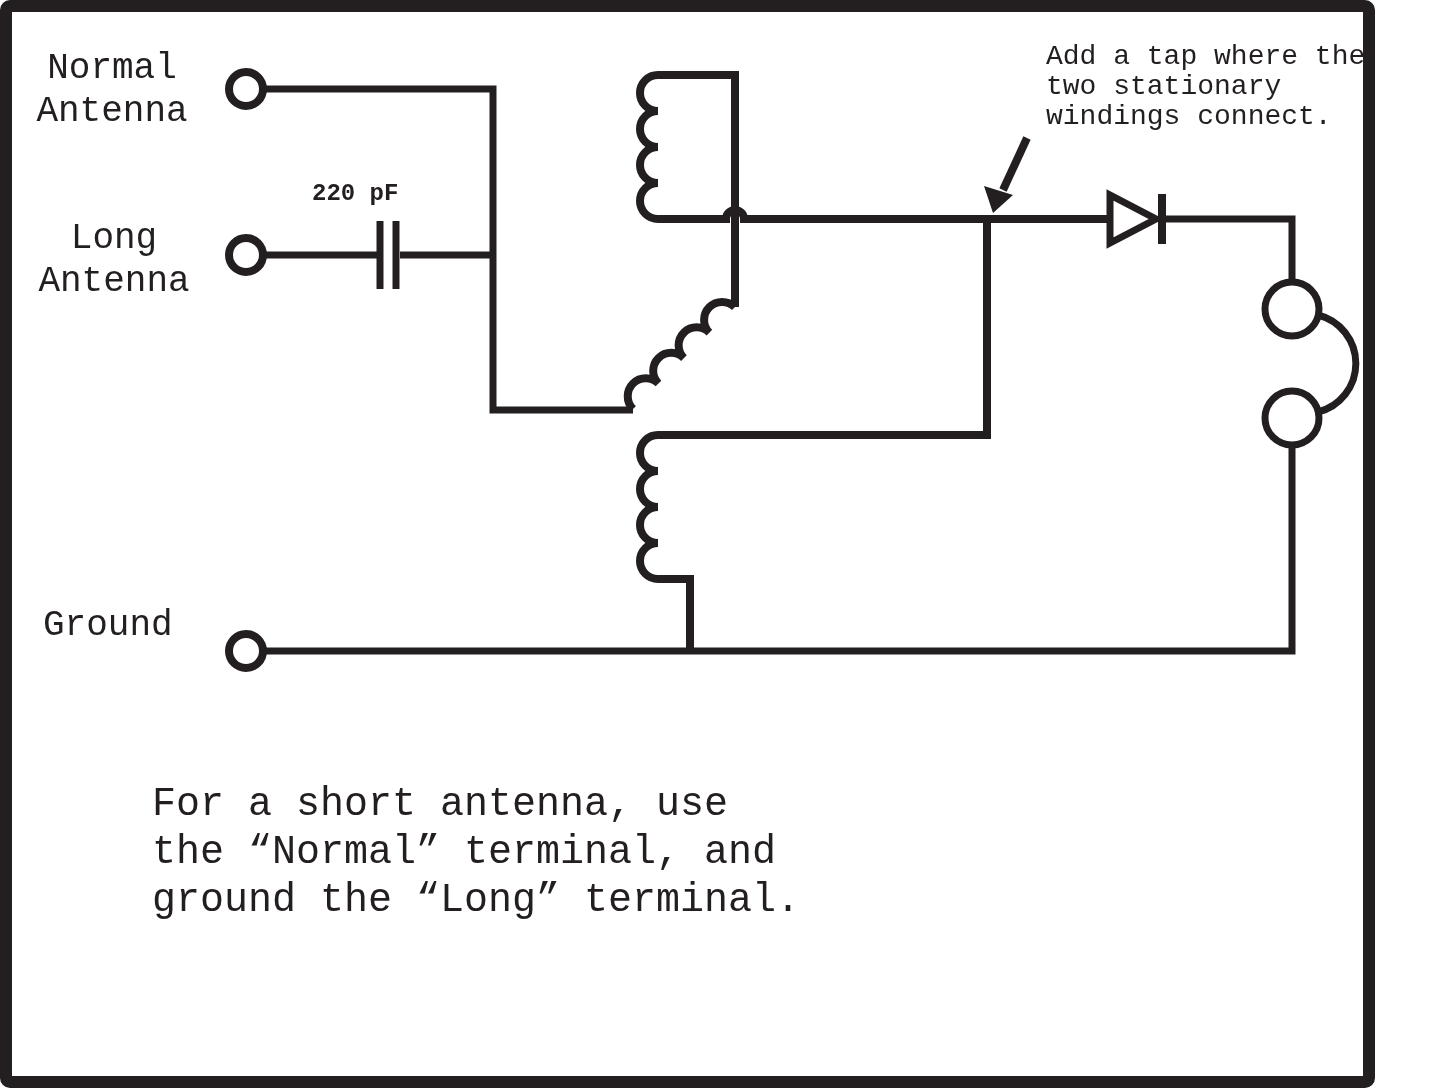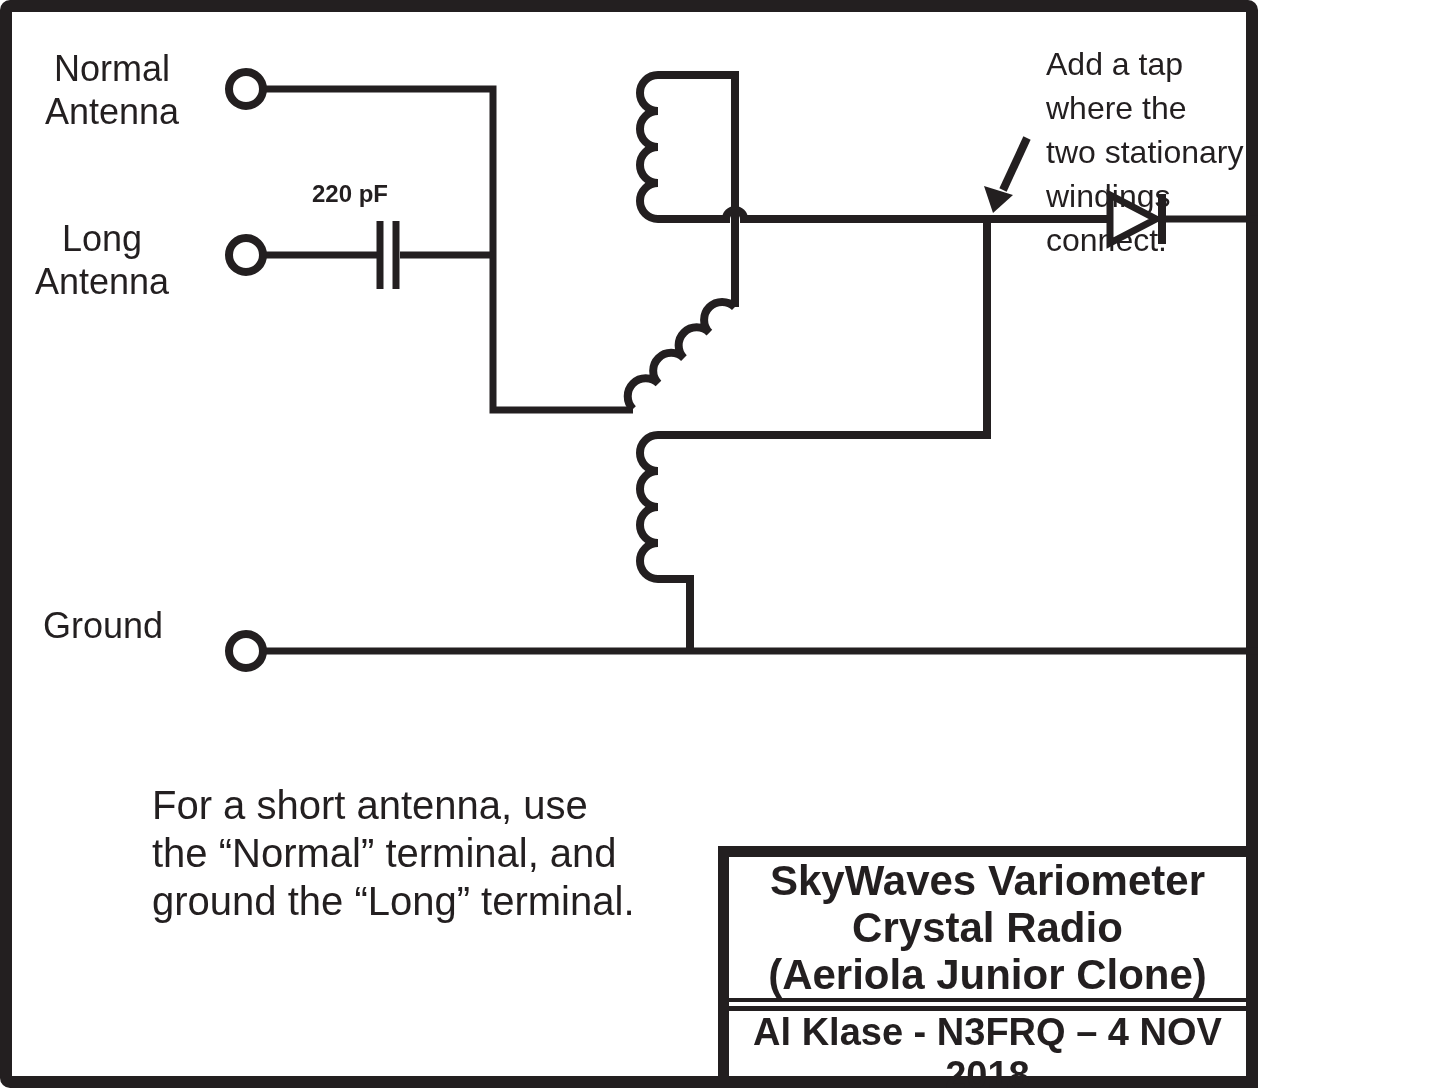--- a/index.html
+++ b/index.html
@@ -5,9 +5,9 @@
   :root { --ink:#231f20; --bg:#ffffff; }
   html,body { margin:0; padding:0; background:#fff; }
   .page {
-    position:relative; width:1258px; height:1088px;
+    position:relative; width:1375px; height:1088px;
     background:var(--bg); overflow:hidden;
-    font-family:Liberation Sans, sans-serif;
+    font-family:Liberation Mono, monospace;
     color:var(--ink);
   }
   .frame {

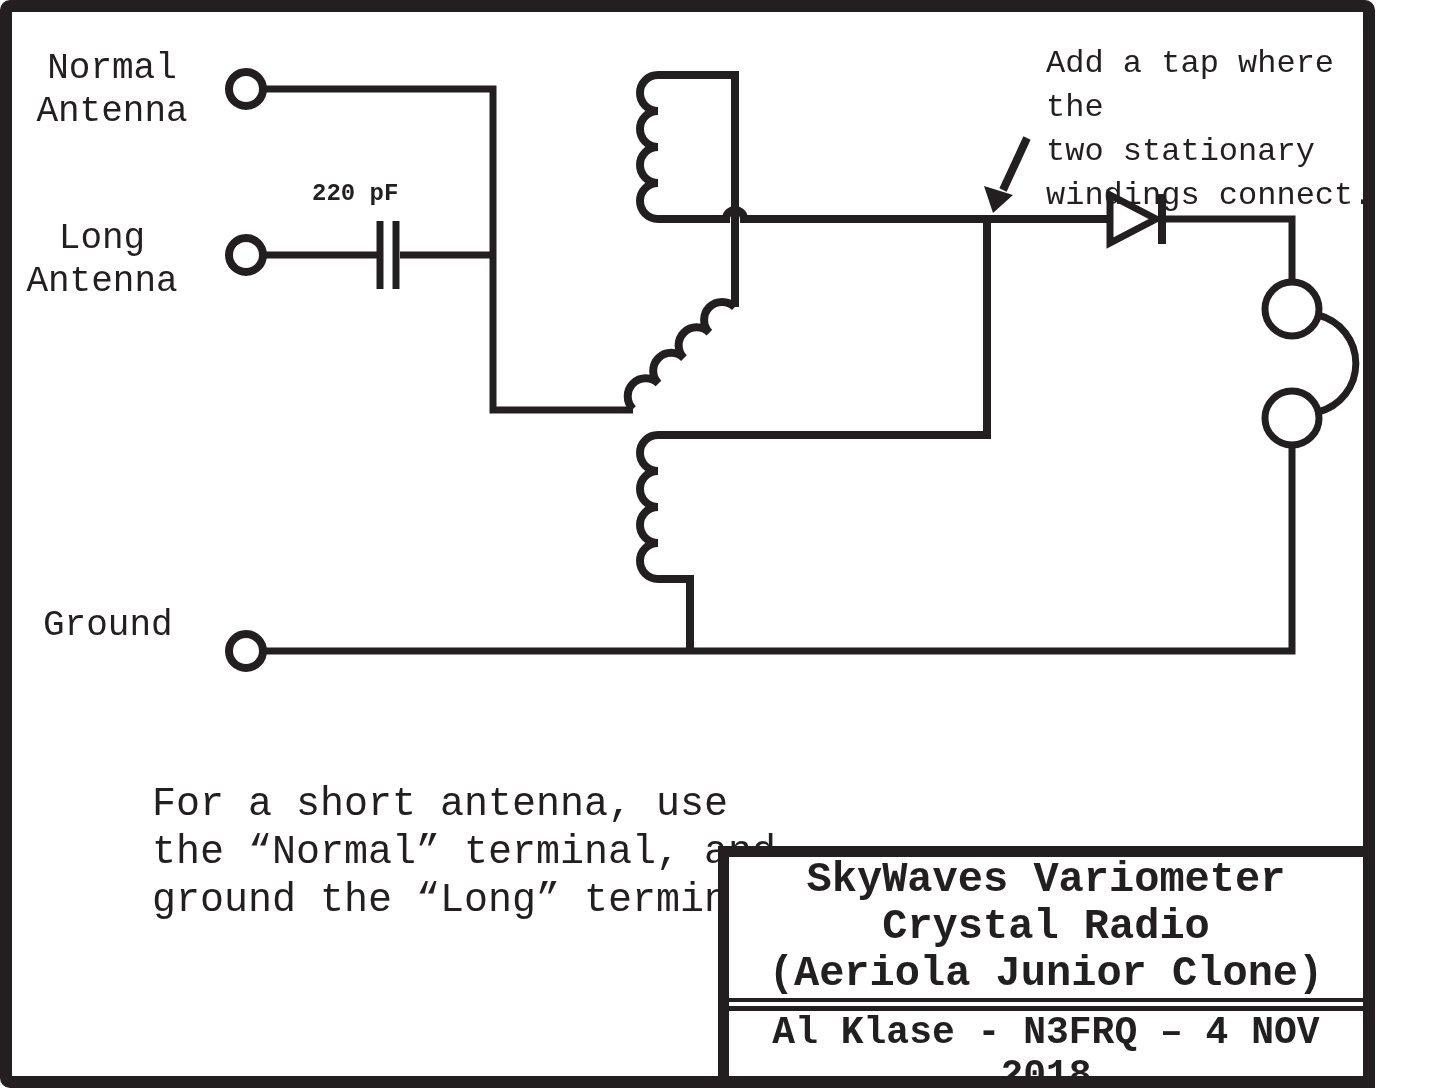--- a/index.html
+++ b/index.html
@@ -25,7 +25,7 @@
   .label.center { text-align:center; }
   .cap-label { position:absolute; font-size:24px; line-height:28px; font-weight:bold; }
   .note  { position:absolute; font-size:40px; line-height:48px; white-space:pre-line; }
-  .annot { position:absolute; font-size:32px; line-height:44px; white-space:pre-line; }
+  .annot { position:absolute; font-size:28px; line-height:30px; white-space:pre-line; }
   .tblock {
     position:absolute; left:718px; top:846px; right:0; bottom:0;
     border:11px solid var(--ink); border-right-width:12px; border-bottom-width:12px;

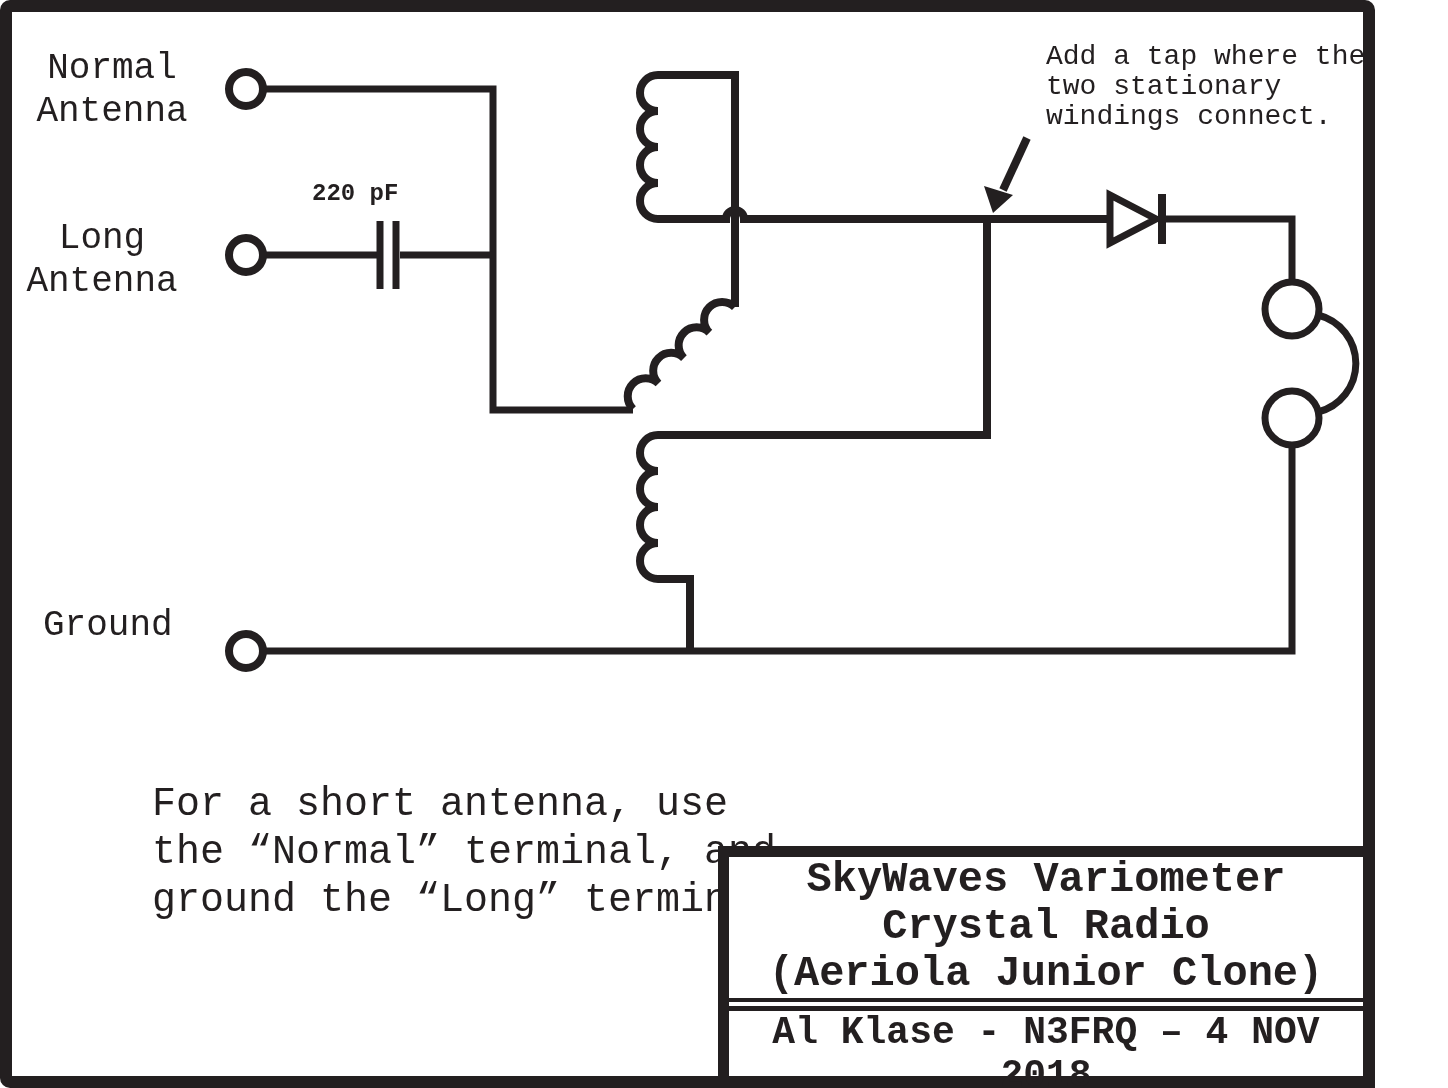--- a/index.html
+++ b/index.html
@@ -95,7 +95,7 @@
   <div class="label center" style="left:22px; top:47px; width:180px;">Normal
 Antenna</div>
 
-  <div class="label center" style="left:12px; top:217px; width:180px;">Long
+  <div class="label center" style="left:24px; top:217px; width:180px;">Long
 Antenna</div>
 
   <div class="label" style="left:43px; top:604px;">Ground</div>

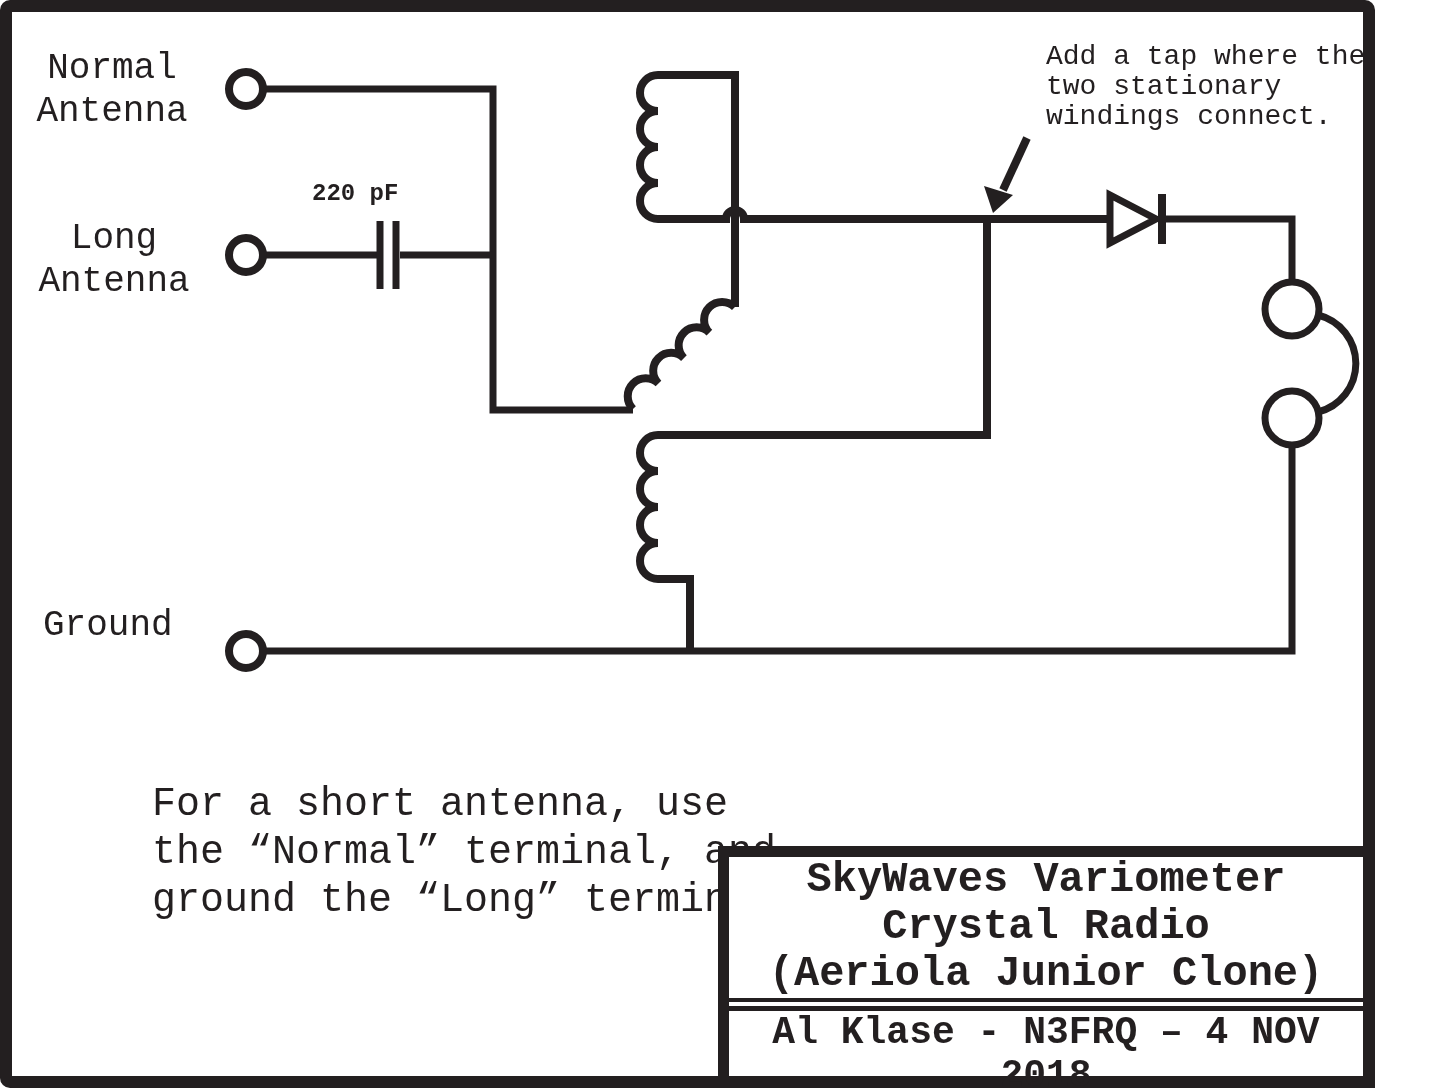--- a/index.html
+++ b/index.html
@@ -110,12 +110,6 @@
 the “Normal” terminal, and
 ground the “Long” terminal.</div>
 
-  <div class="tblock">
-    <div class="tb-title">SkyWaves Variometer
-Crystal Radio
-(Aeriola Junior Clone)</div>
-    <div class="tb-name">Al Klase - N3FRQ – 4 NOV 2018</div>
-  </div>
 
 </div>
 

